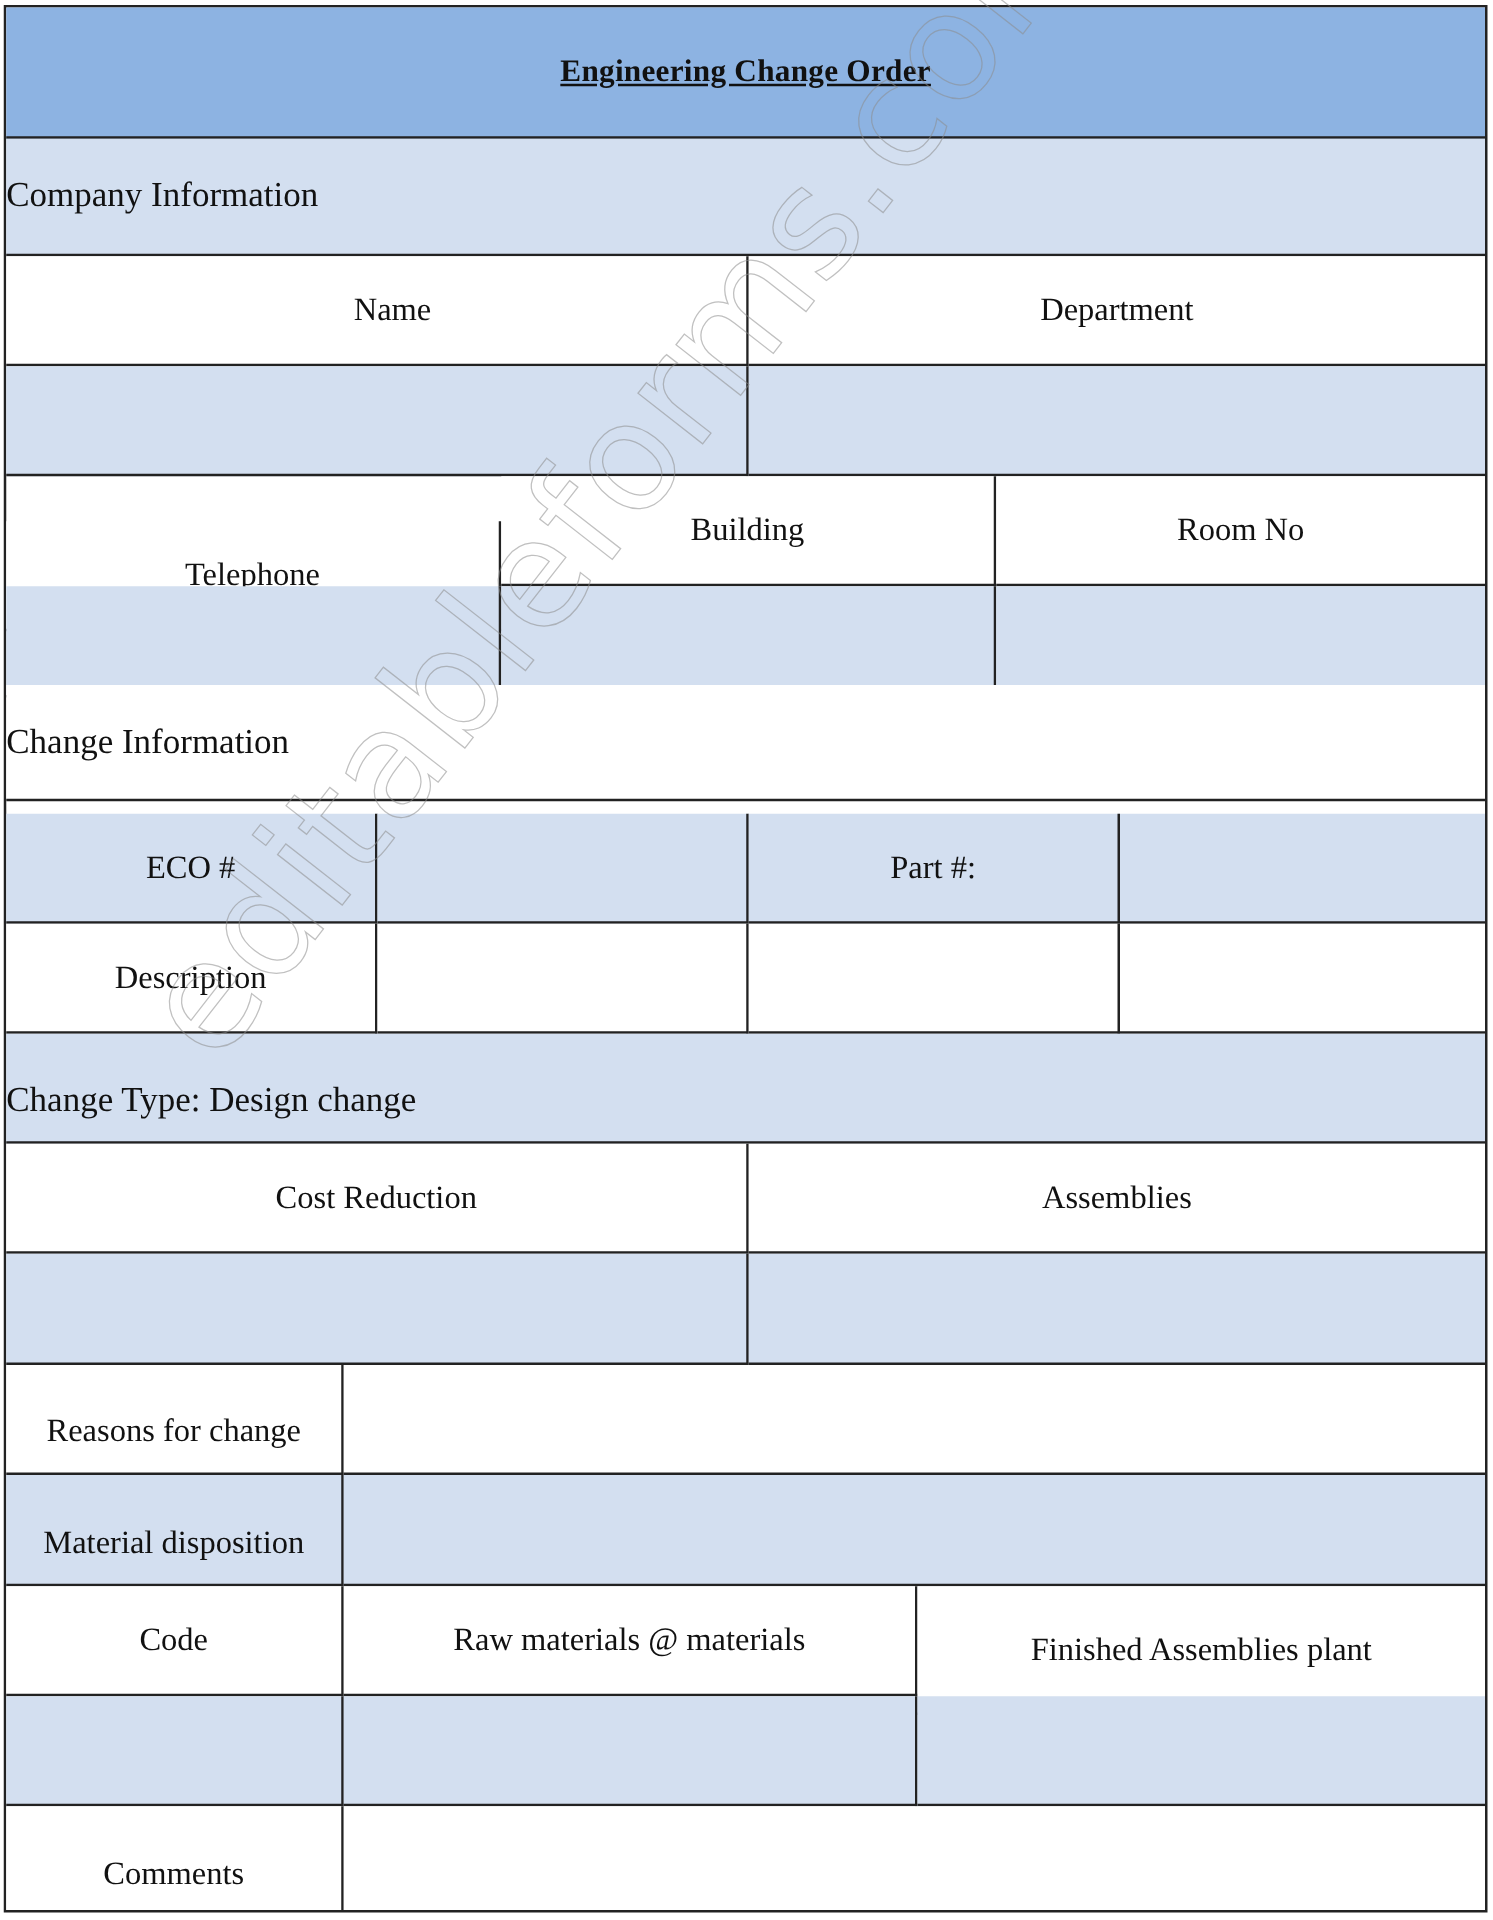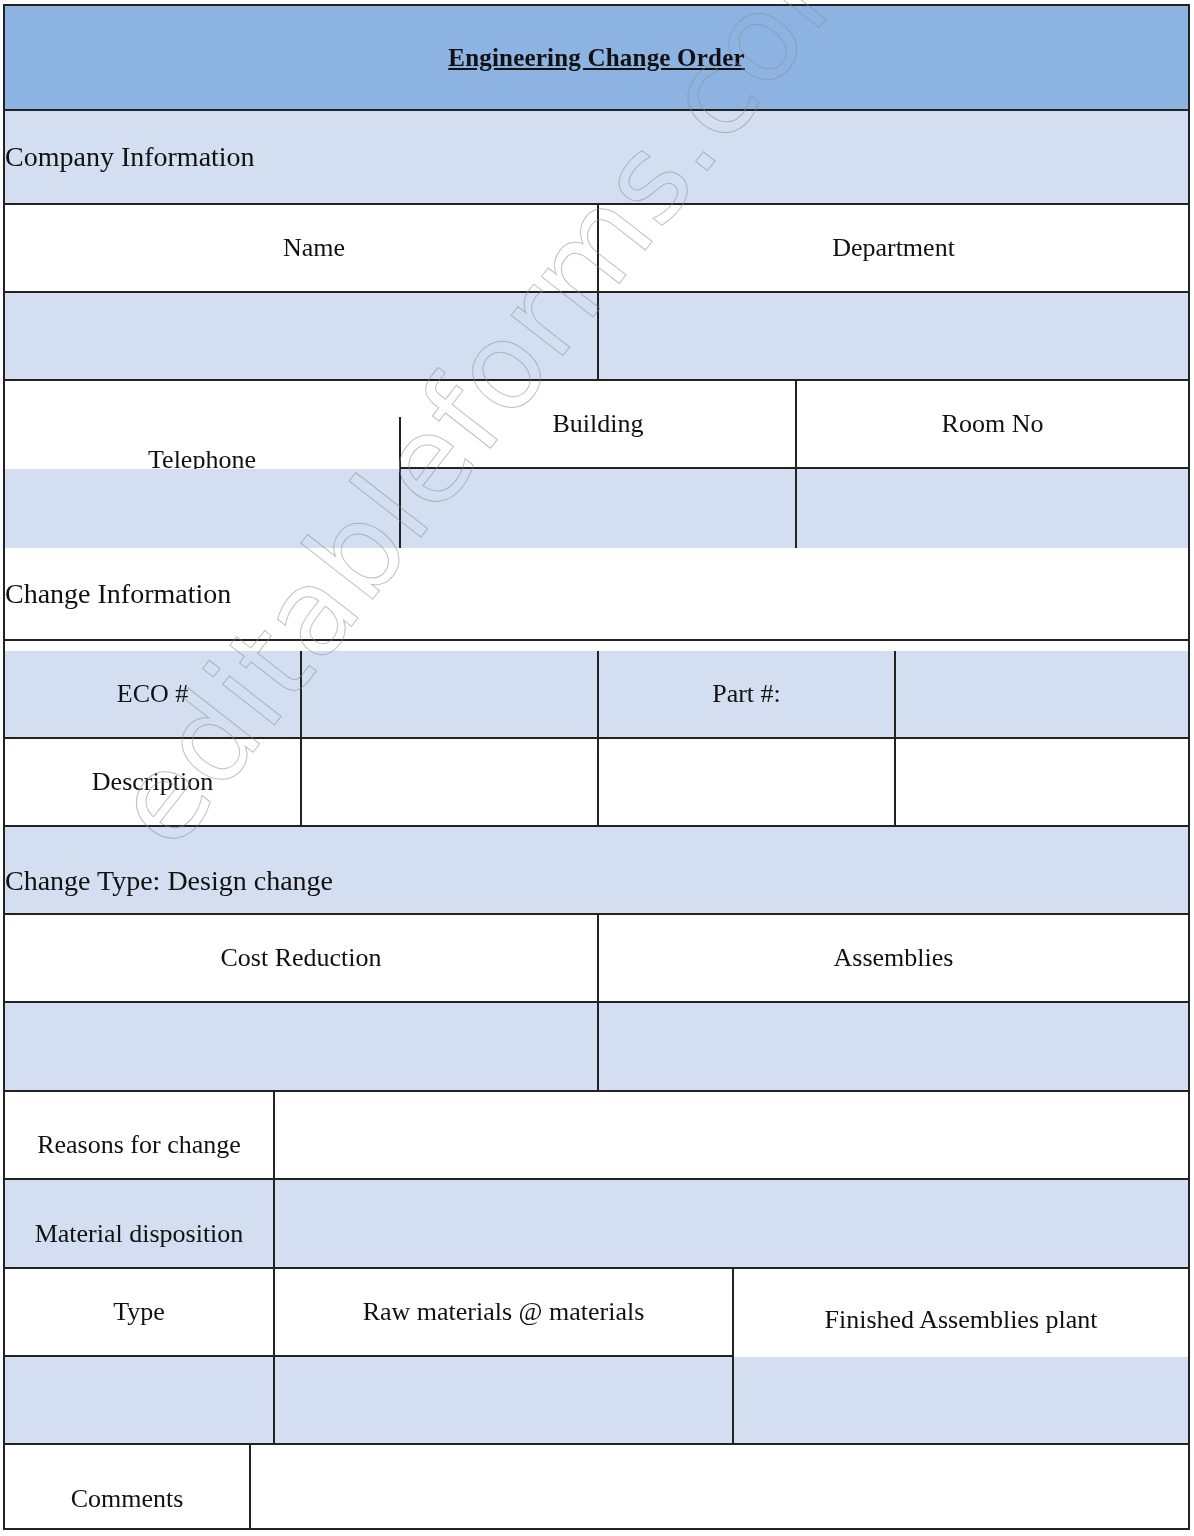--- a/index.html
+++ b/index.html
@@ -175,7 +175,7 @@
   </div>
 
   <div class="cell bg-white" style="left:0;top:1263px;width:270px;height:88px;">
-    <span>Type</span>
+    <span>Code</span>
   </div>
   <div class="cell bg-white" style="left:270px;top:1263px;width:459px;height:88px;">
     <span>Raw materials @ materials</span>

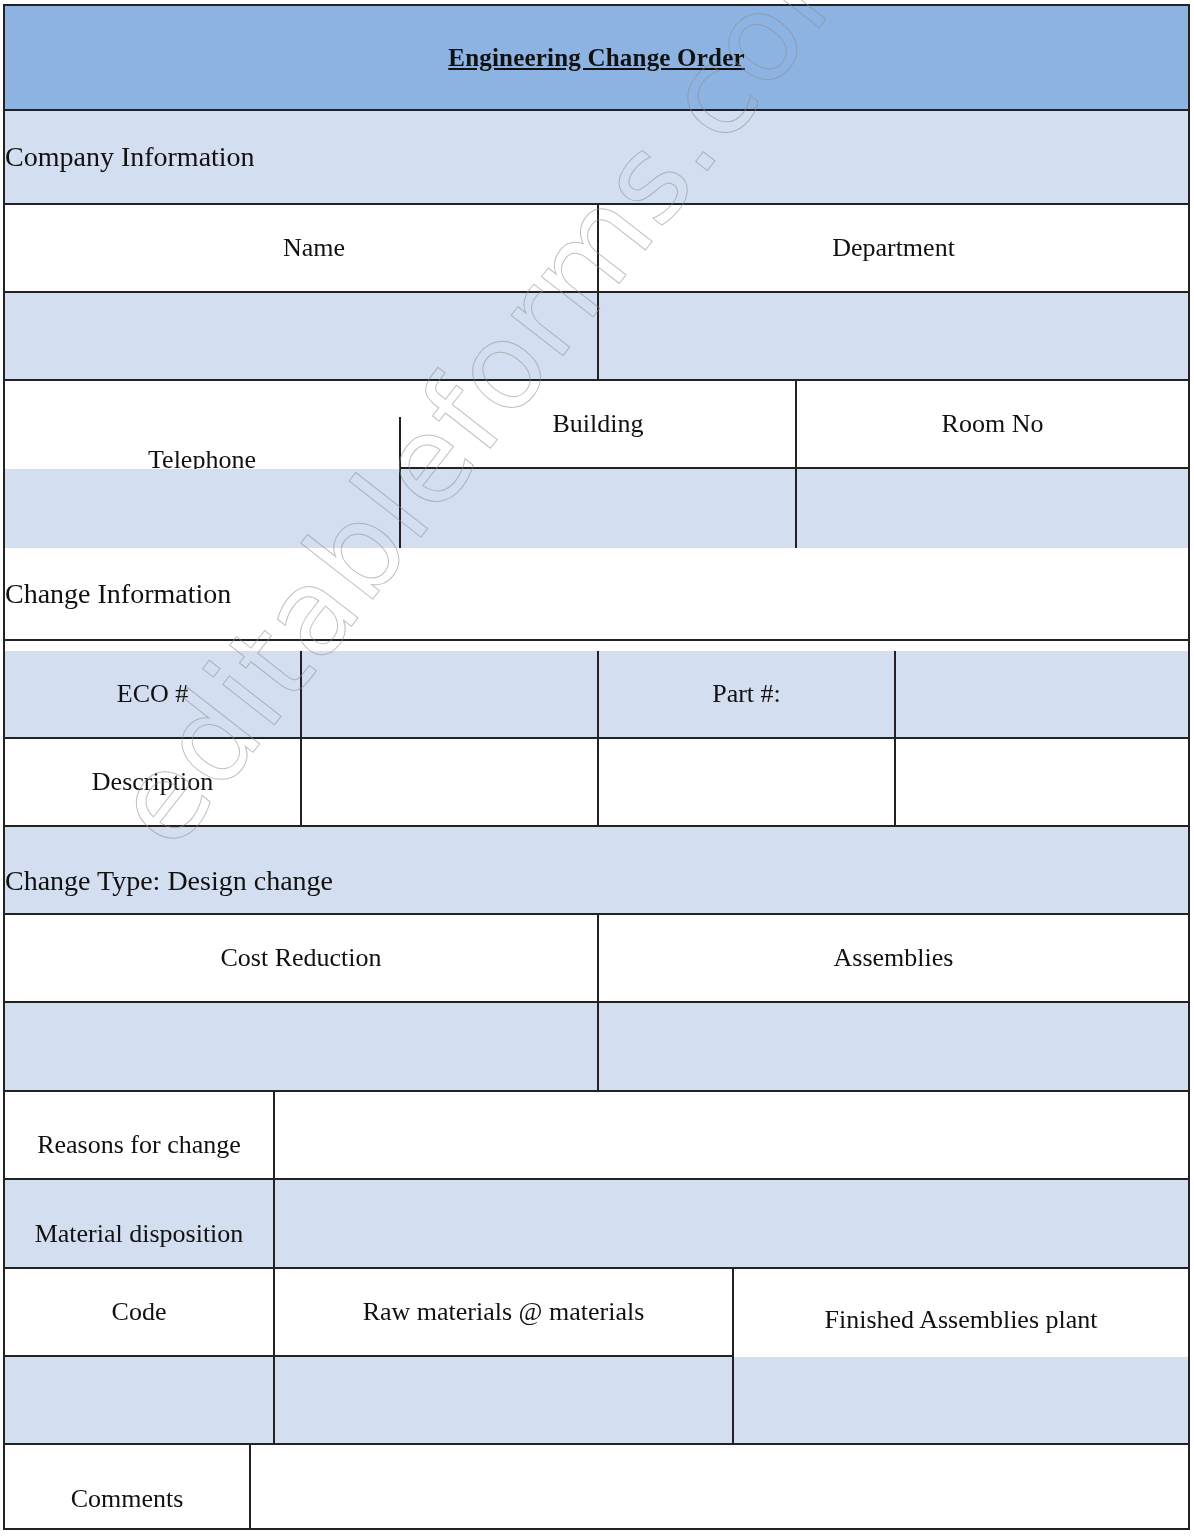--- a/index.html
+++ b/index.html
@@ -194,7 +194,7 @@
     <span></span>
   </div>
 
-  <div class="cell bg-white last-row low" style="left:0;top:1439px;width:246px;height:83px;padding-bottom:14px;">
+  <div class="cell bg-white last-row low" style="left:0;top:1439px;width:270px;height:83px;padding-bottom:14px;">
     <span>Comments</span>
   </div>
   <div class="cell bg-white last-col last-row" style="left:270px;top:1439px;width:913px;height:83px;">

